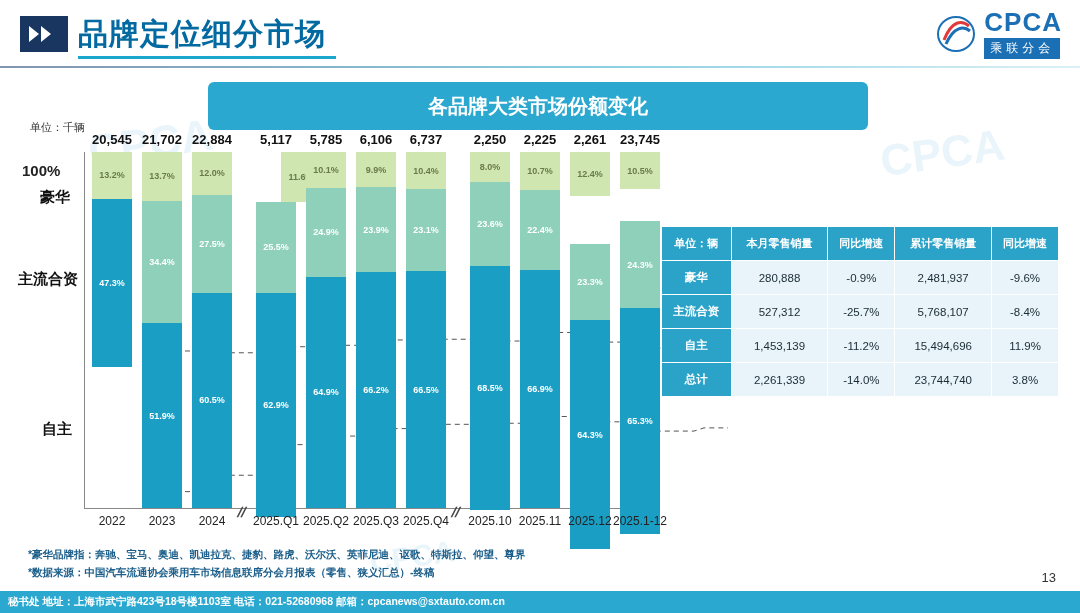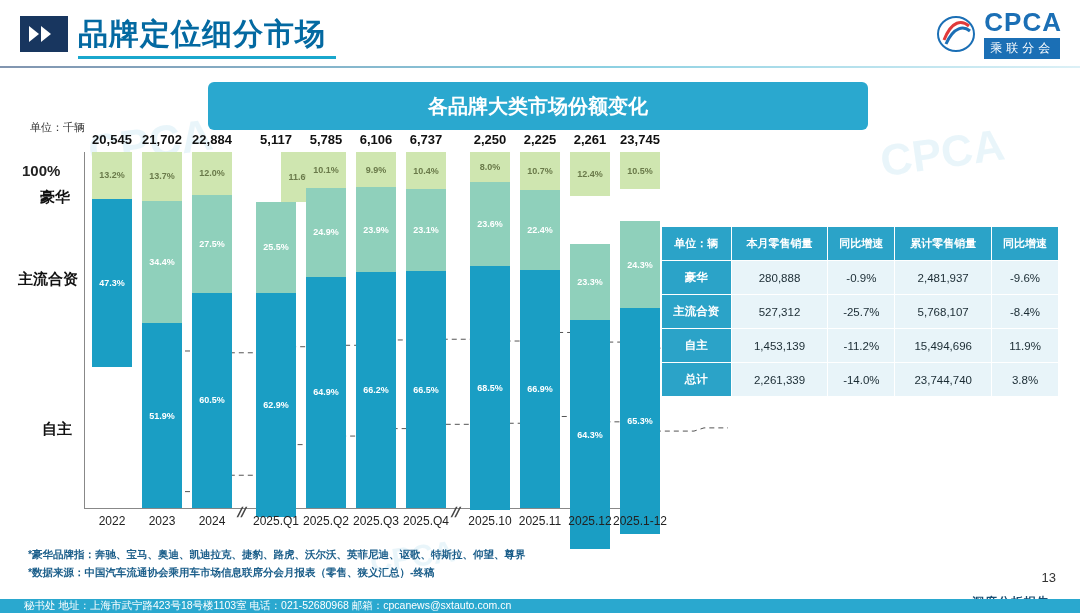--- a/index.html
+++ b/index.html
@@ -252,13 +252,14 @@
   .footer {
     position: absolute;
     left: 0; right: 0; bottom: 0;
-    height: 14px;
+    height: 22px;
     background: #2aa8cf;
     color: #fff;
     font-size: 10.5px;
     display: flex;
     align-items: center;
-    padding-left: 24px;
+    padding-left: 8px;
+    font-weight: bold;
   }
   .page-num {
     position: absolute;

